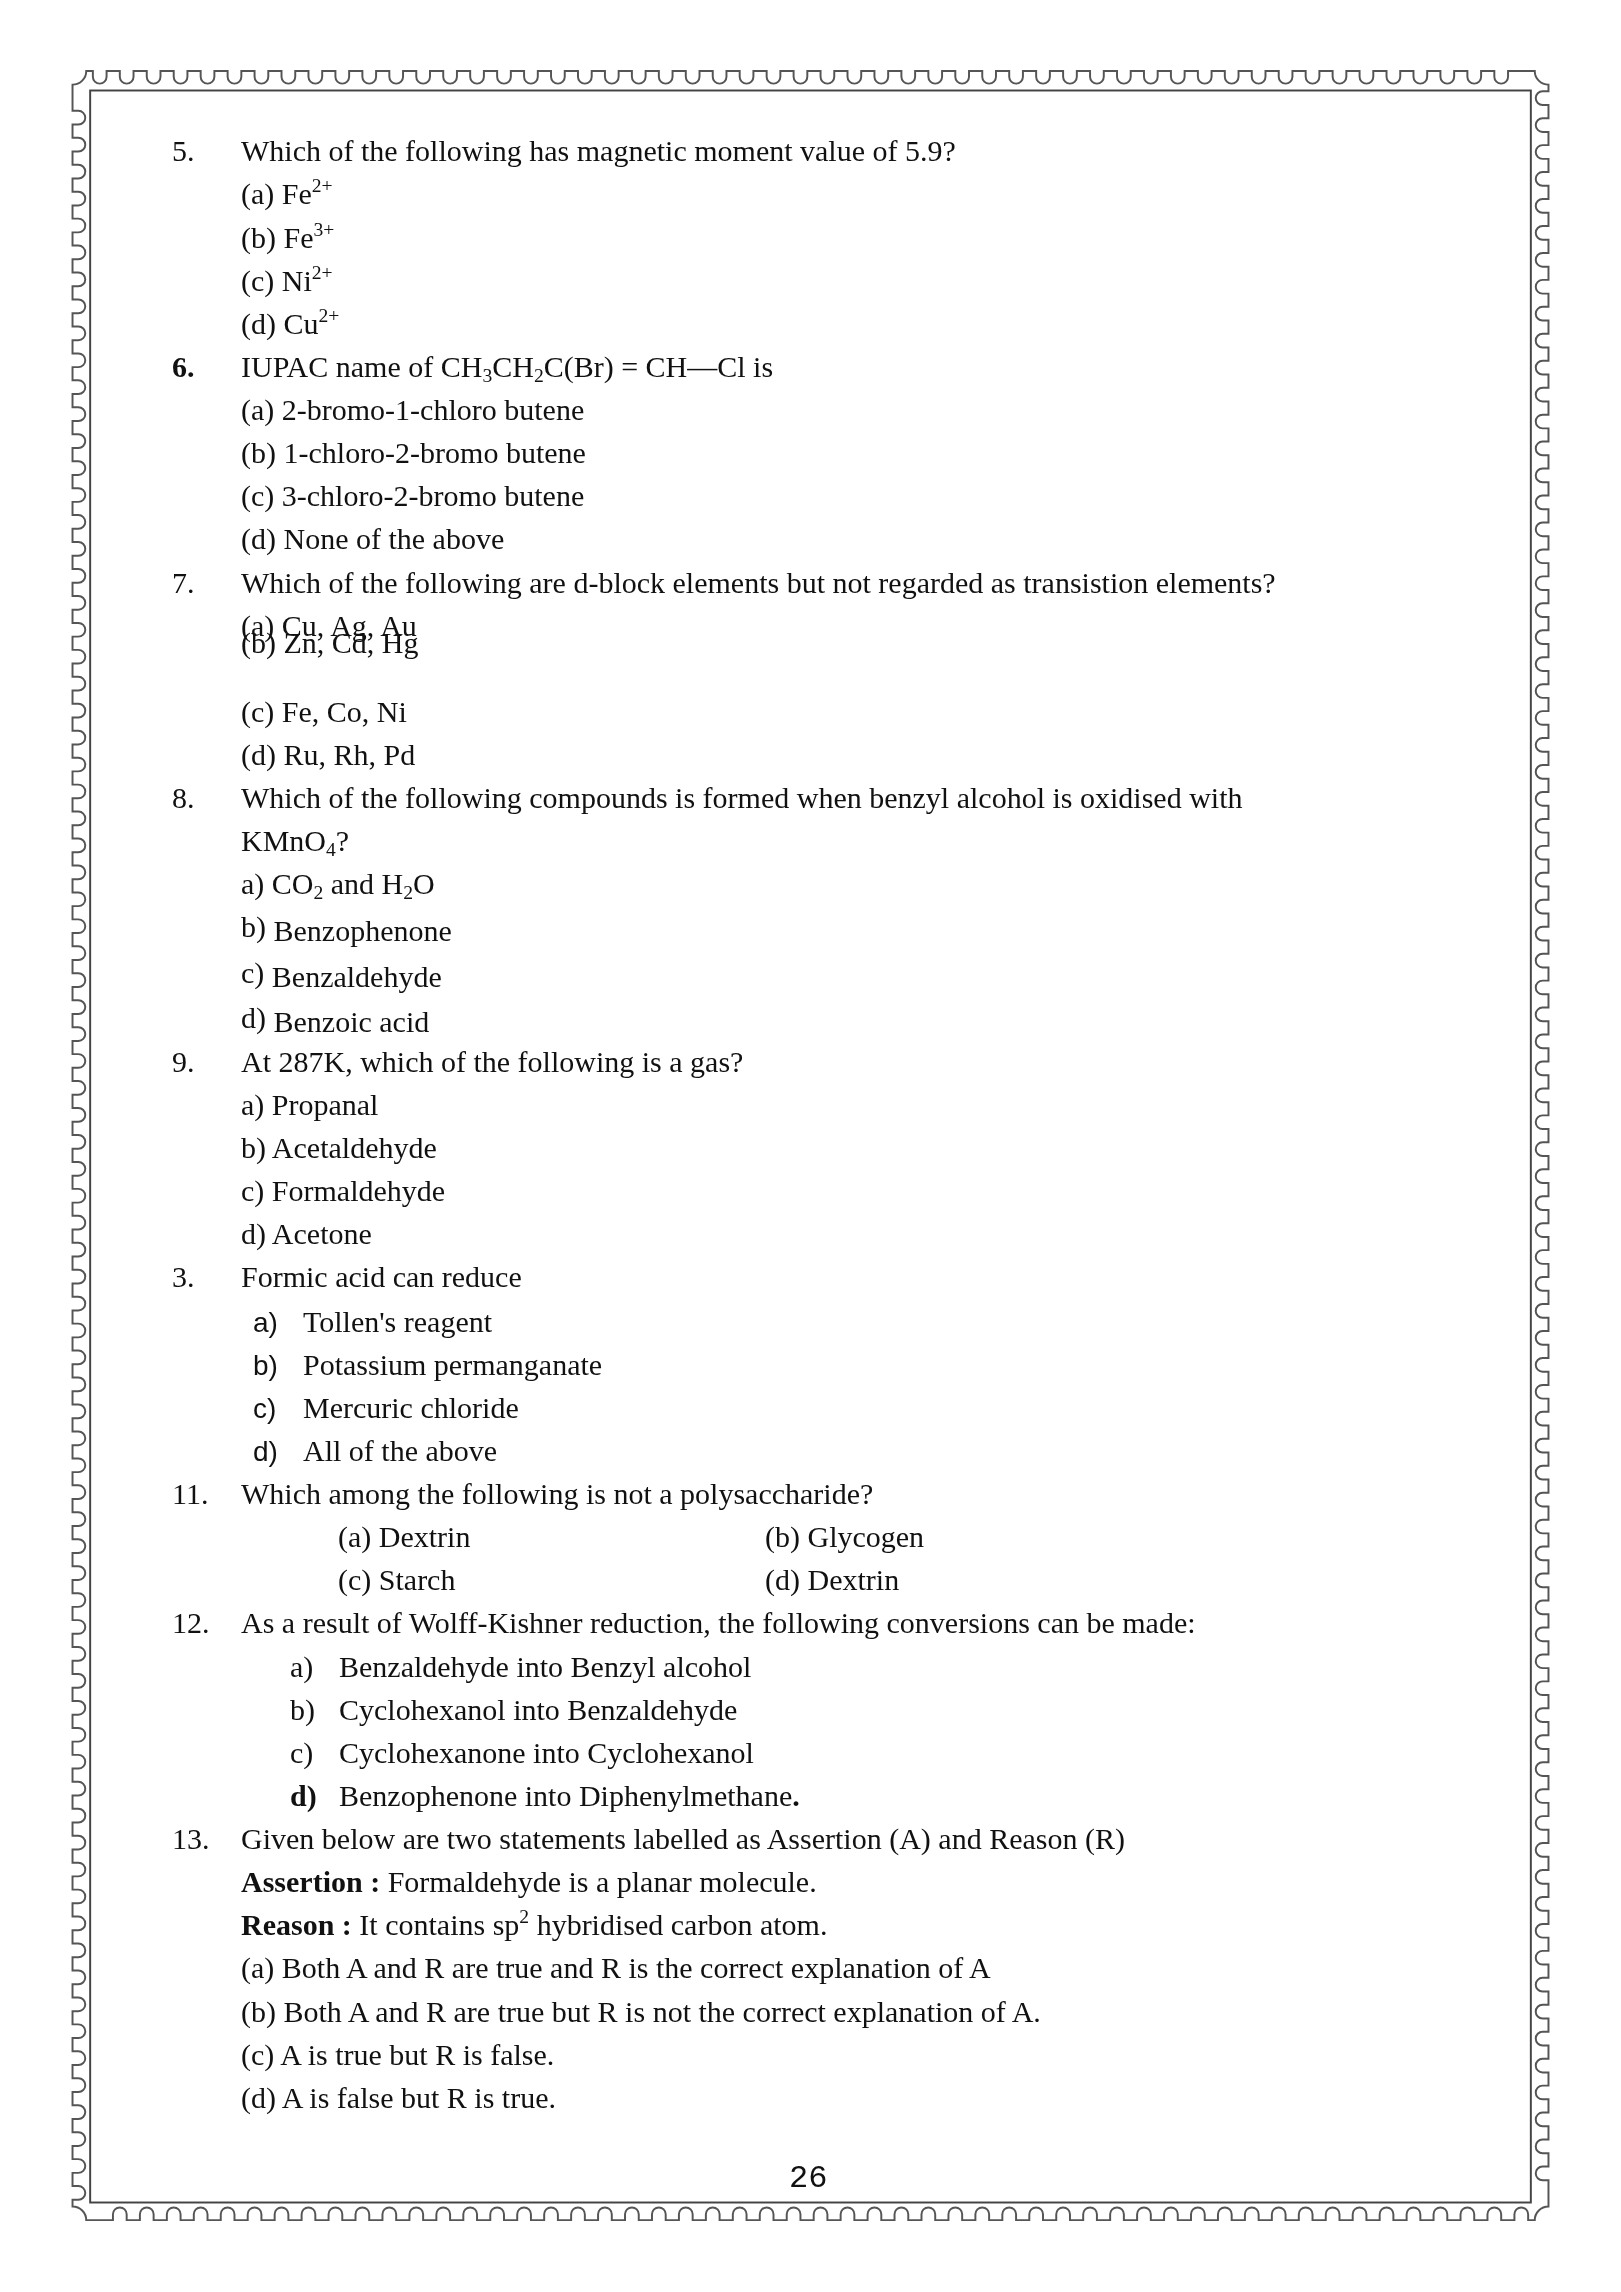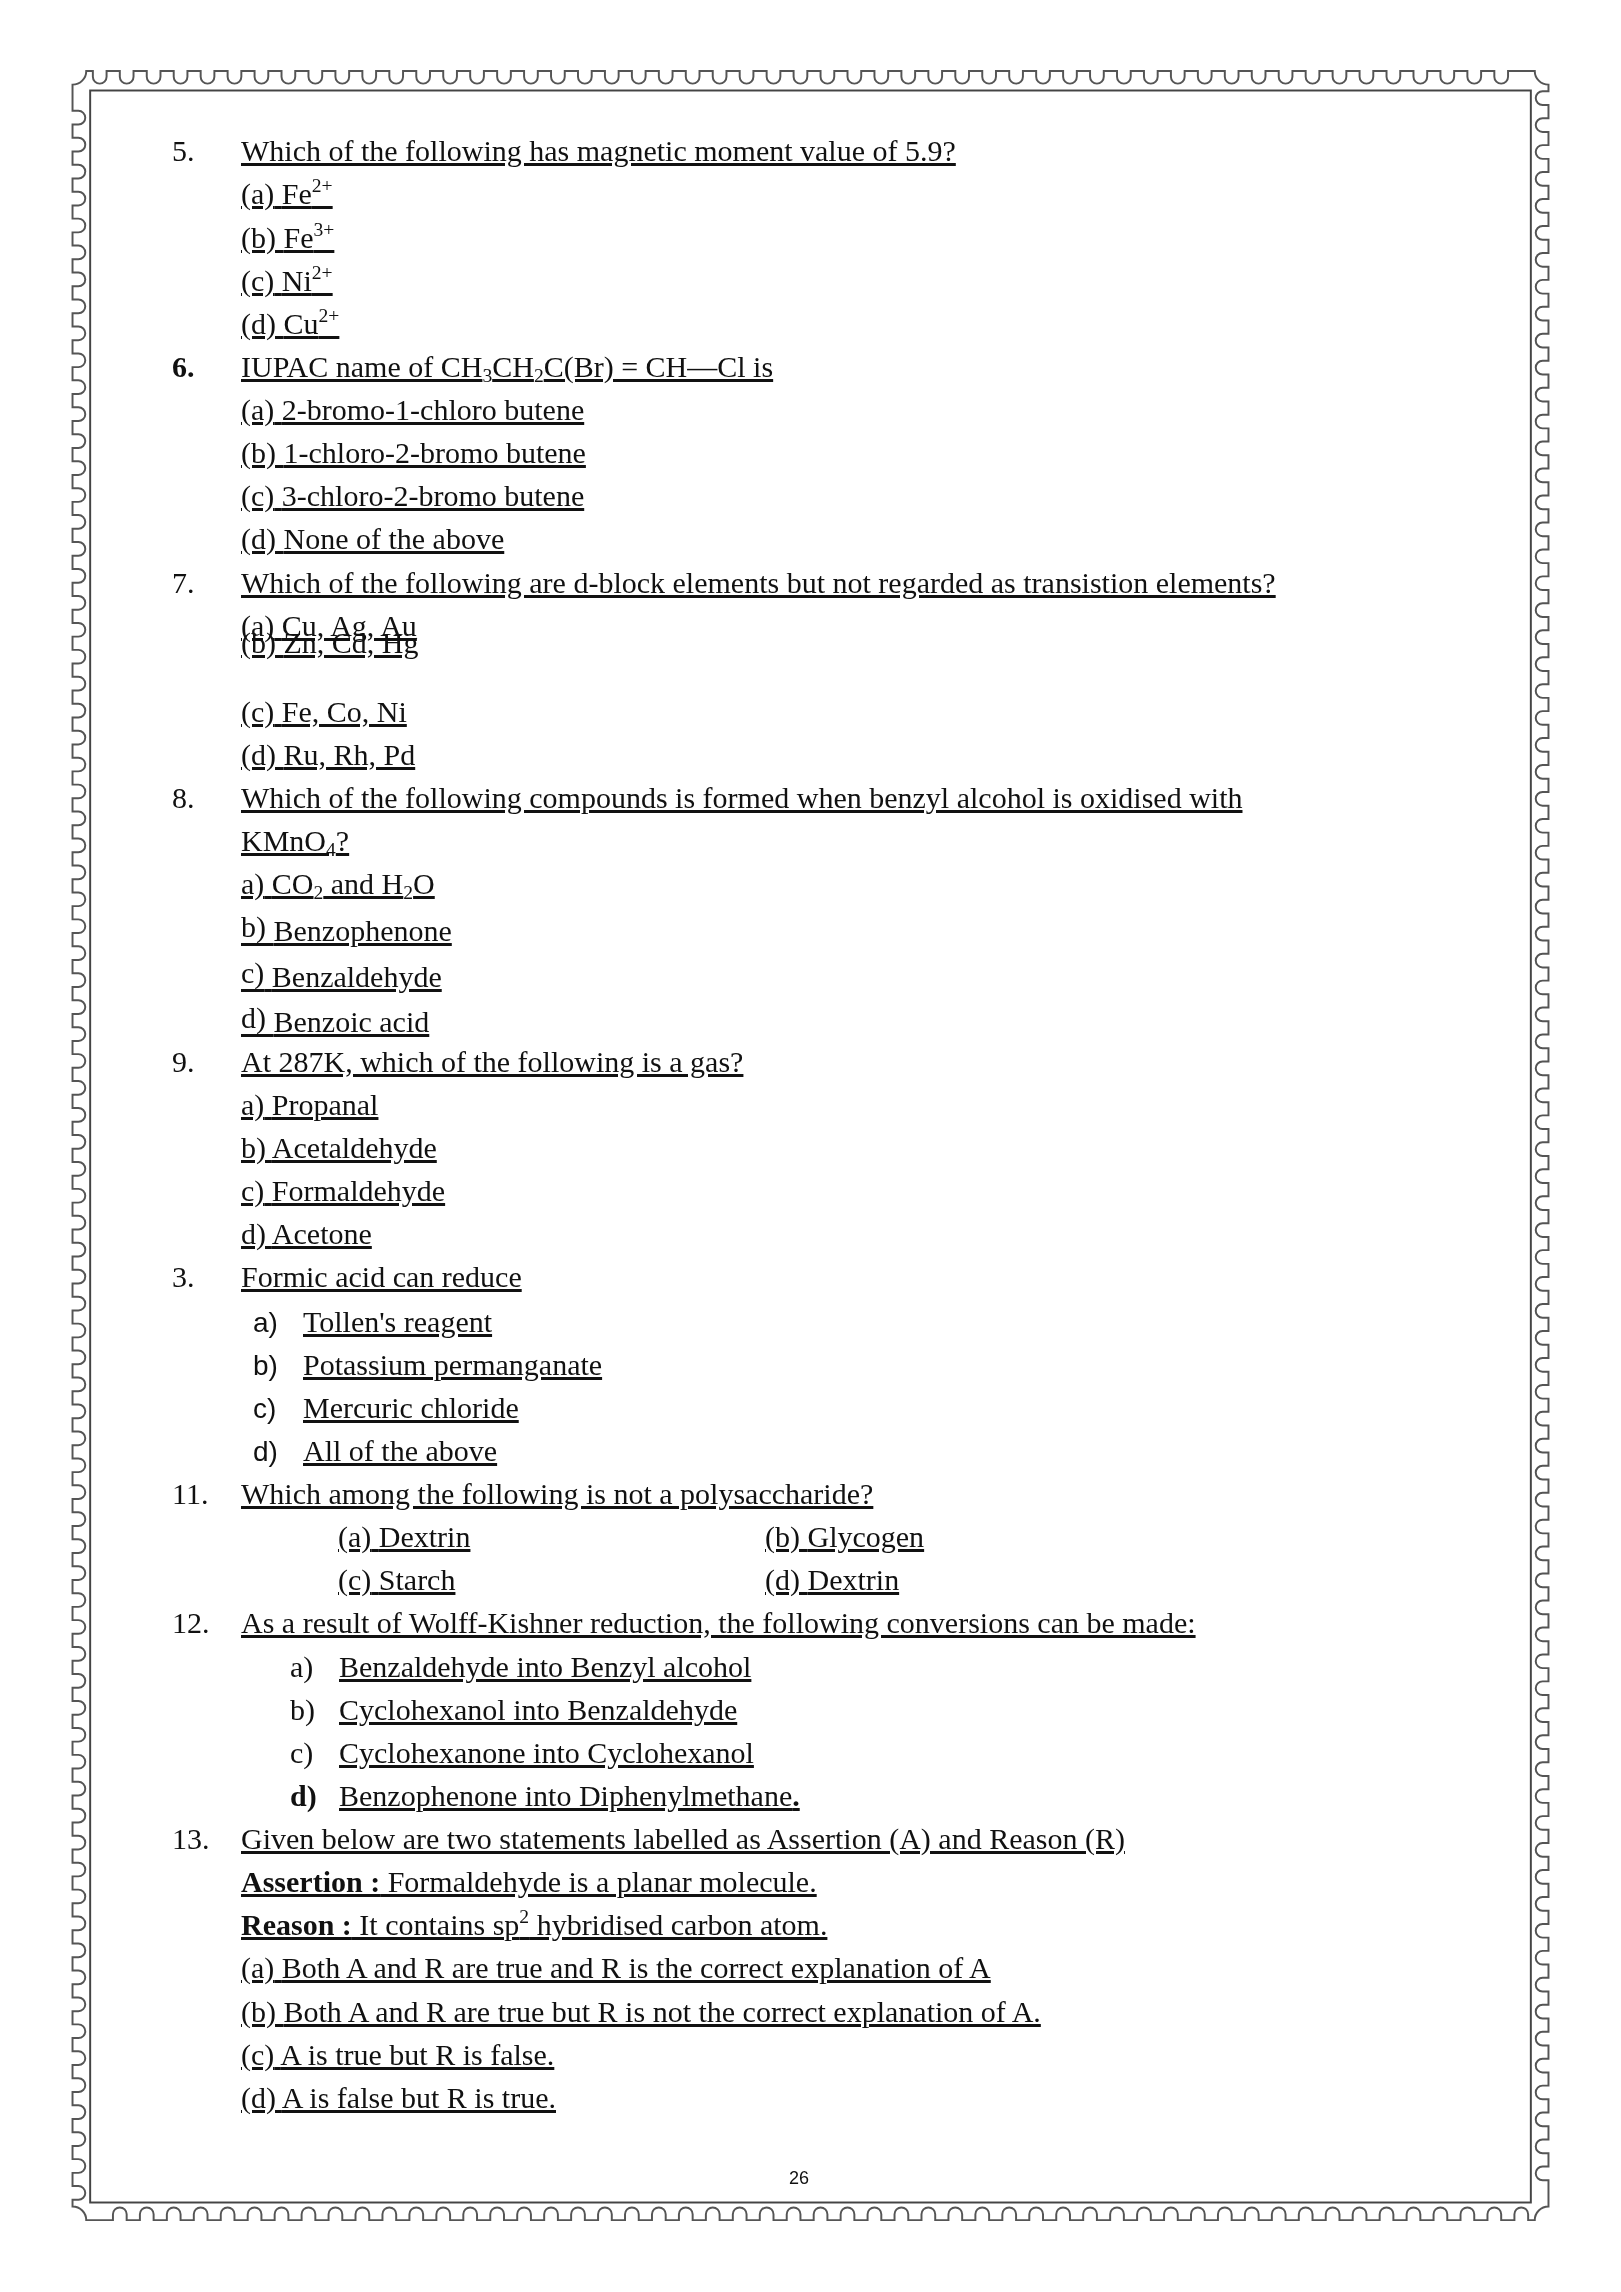--- a/index.html
+++ b/index.html
@@ -28,7 +28,6 @@
       font-size: 30px;
       line-height: 35px;
       white-space: nowrap;
-      text-decoration: underline;
     }
     .qnum {
       position: absolute;

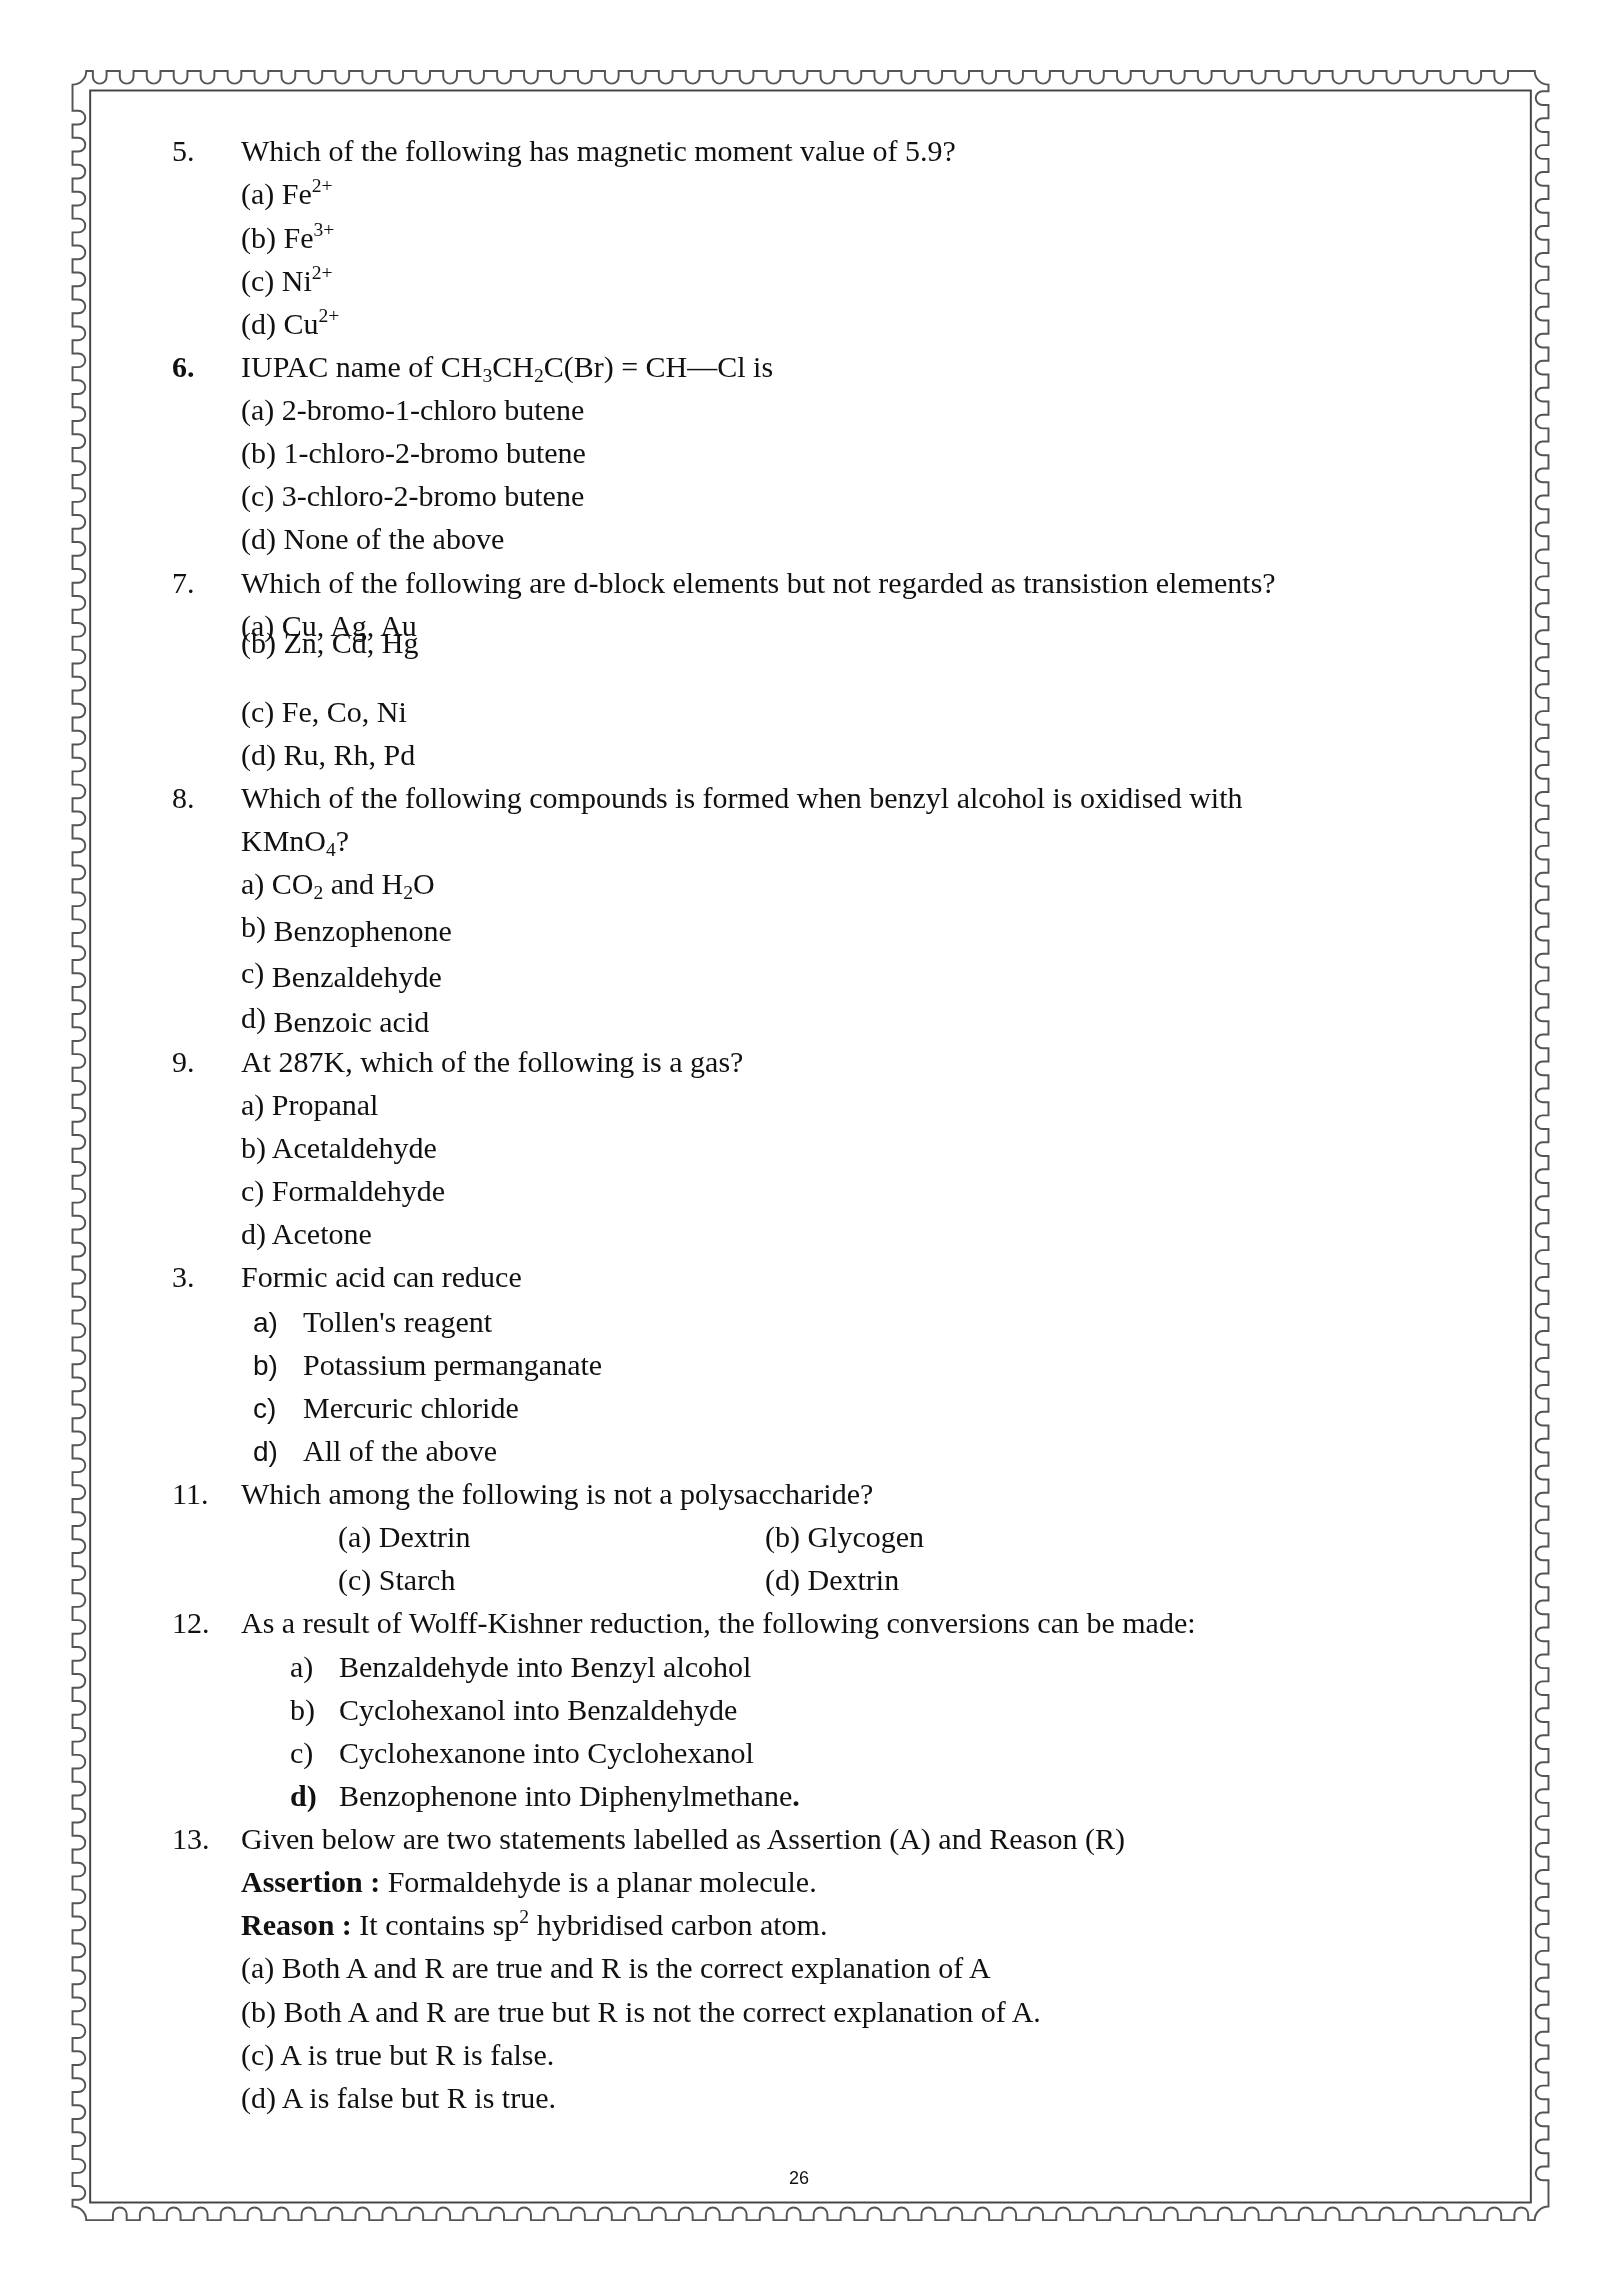--- a/index.html
+++ b/index.html
@@ -62,8 +62,8 @@
       position: absolute;
       left: 789px;
       top: 2163px;
-      font-family: Liberation Sans, sans-serif;
-      font-size: 18px;
+      font-family: Liberation Mono, monospace;
+      font-size: 32px;
       line-height: 31px;
     }
   </style>

